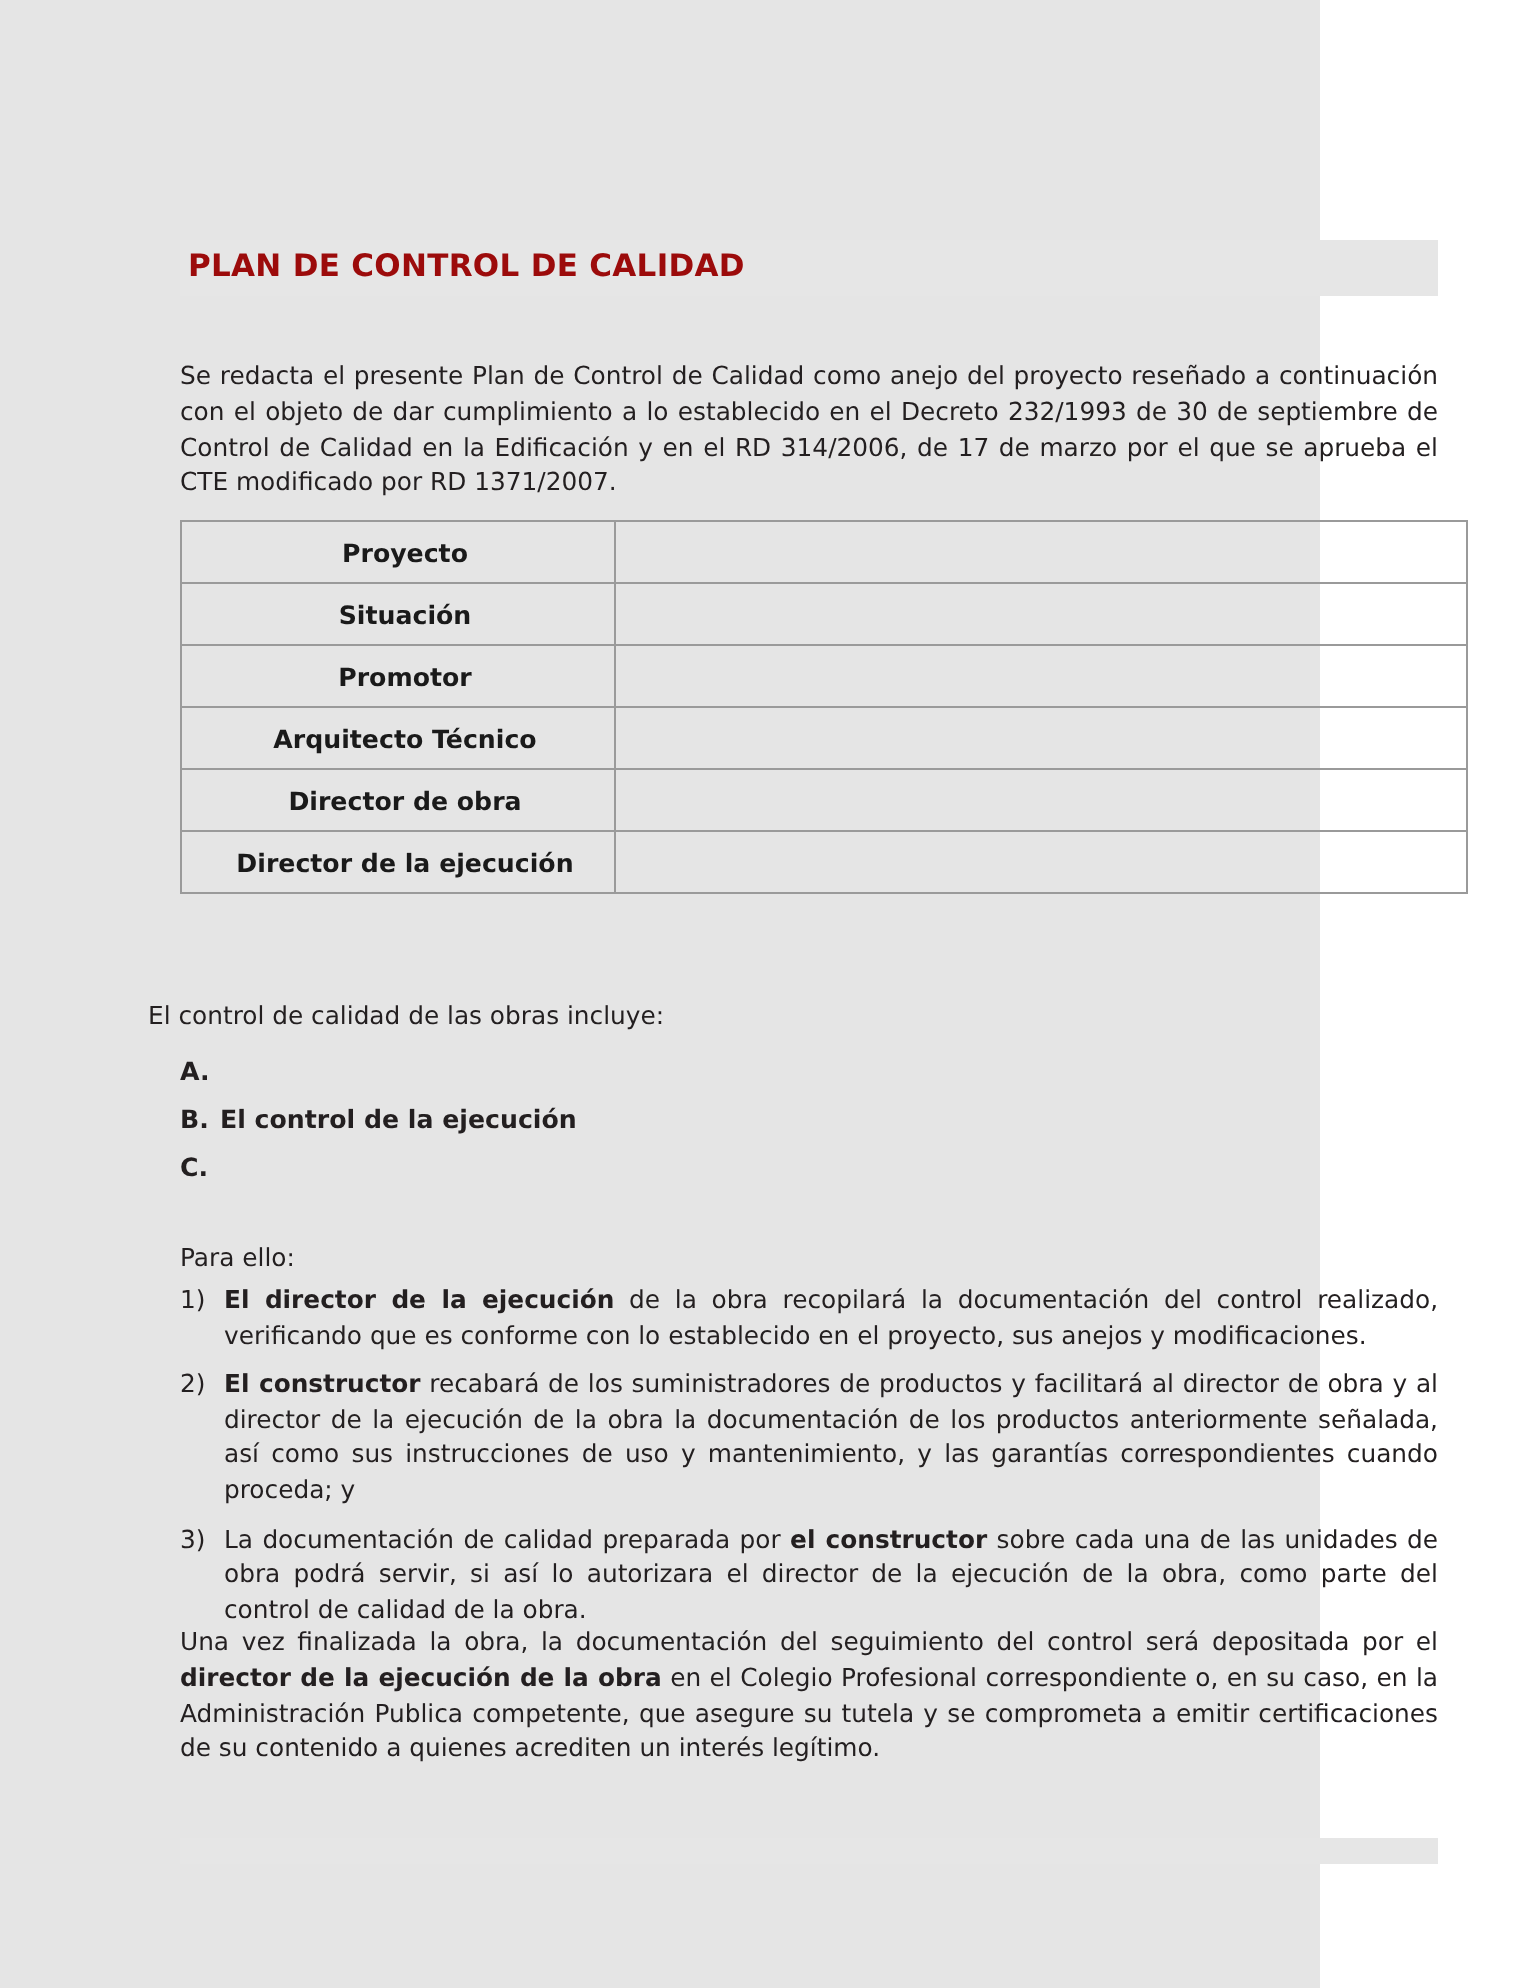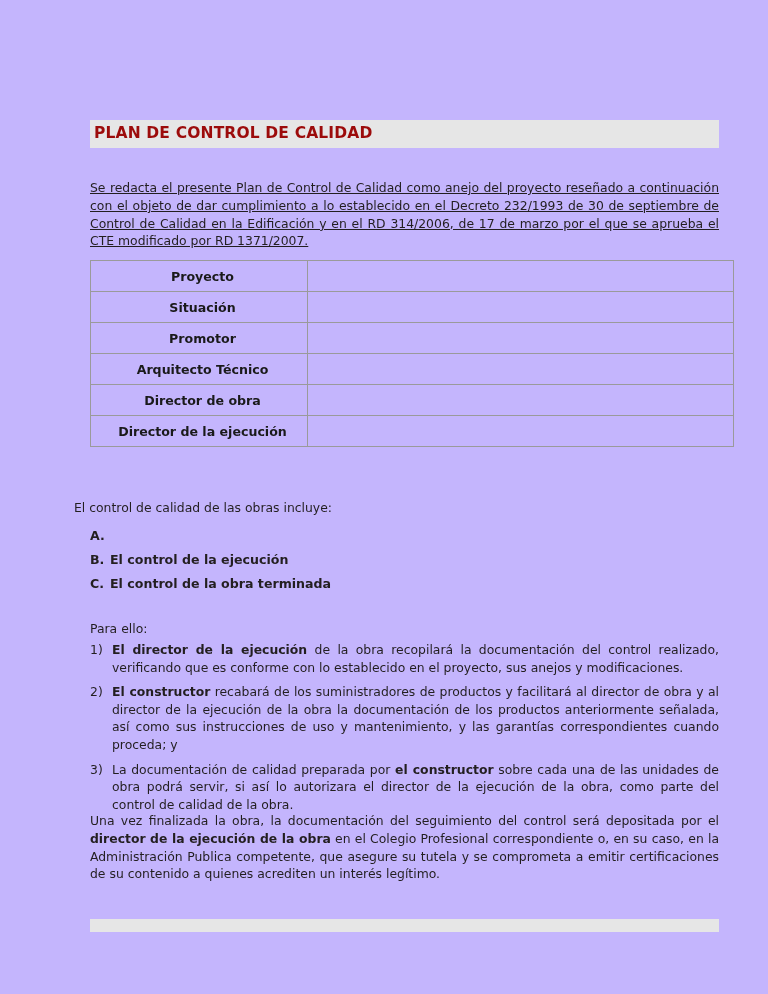--- a/index.html
+++ b/index.html
@@ -16,9 +16,9 @@
   }
   .page {
     position: relative;
-    width: 768px;
+    width: 660px;
     height: 994px;
-    background: #c4b5fd;
+    background: #e5e5e5;
   }
 
   

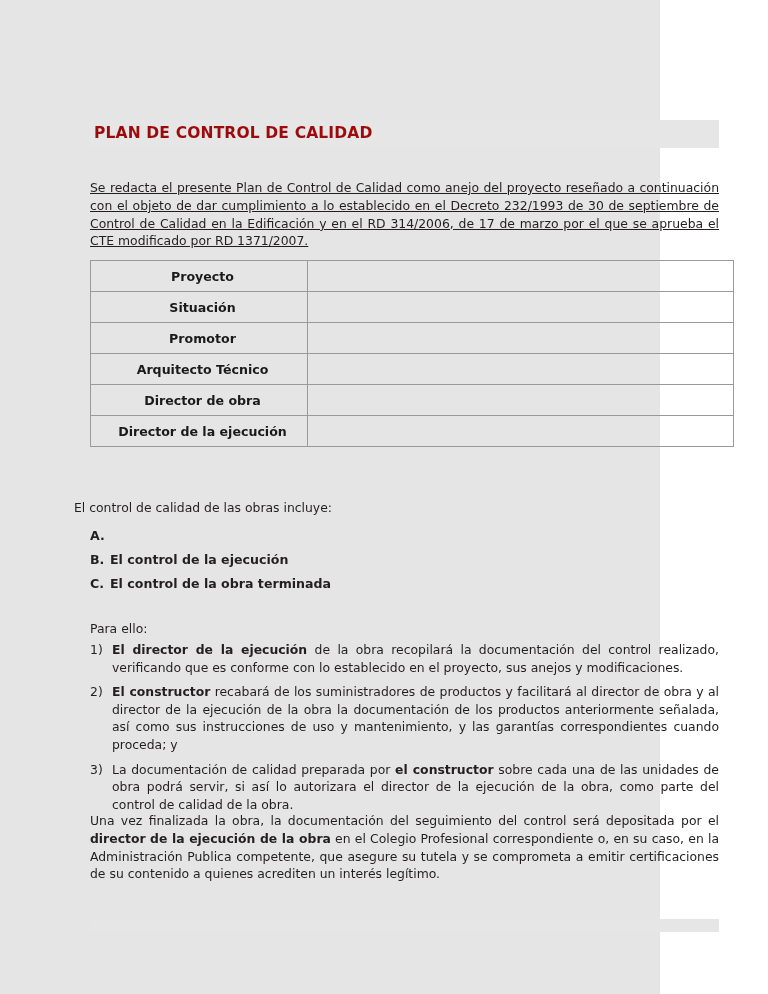--- a/index.html
+++ b/index.html
@@ -53,7 +53,6 @@
     left: 90px;
     top: 167px;
     width: 629px;
-    text-decoration: underline;
   }
 
   

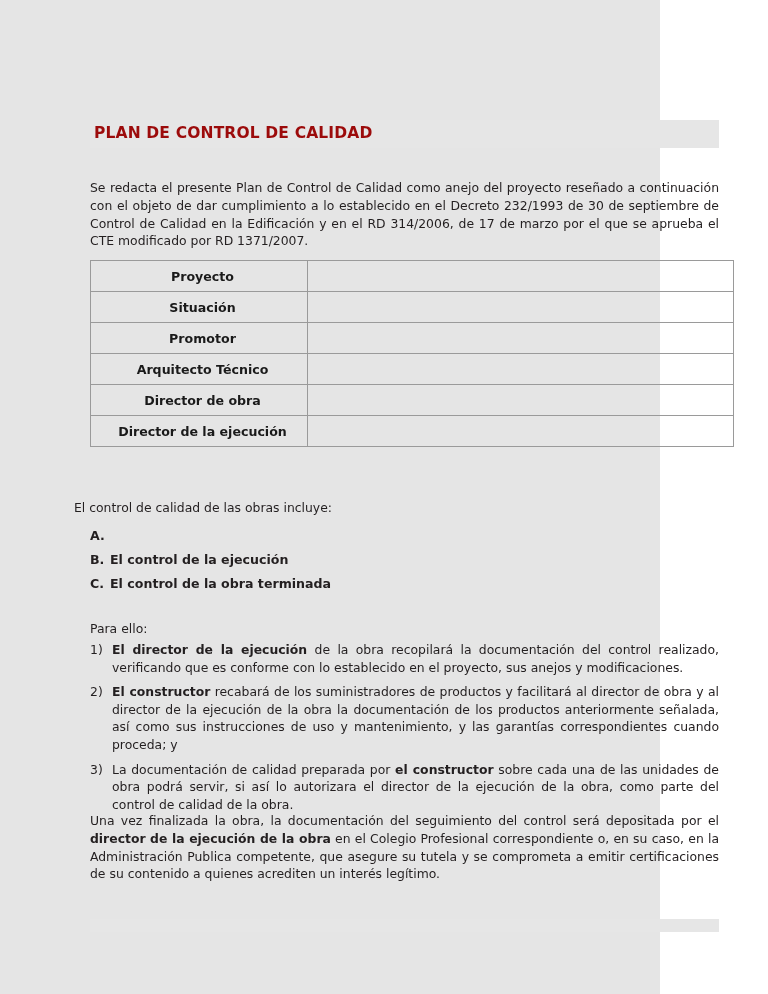--- a/index.html
+++ b/index.html
@@ -213,7 +213,6 @@
     </div>
     <div class="abc-item">
       <span class="abc-marker">C.</span>
-      <span class="abc-label">El control de la obra terminada</span>
     </div>
   </div>
 

